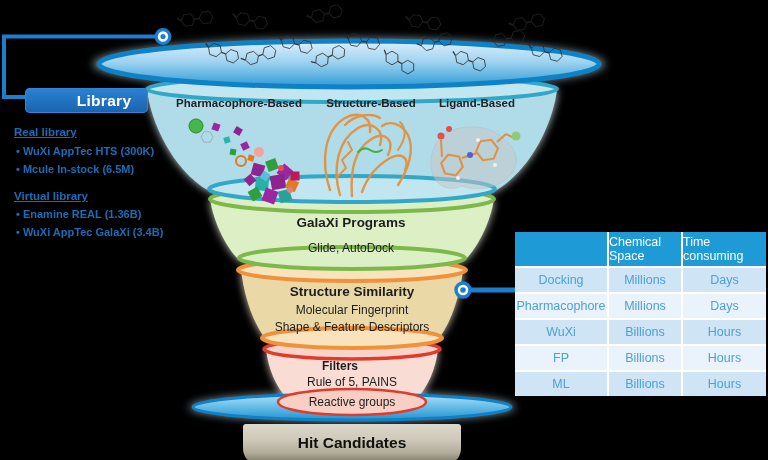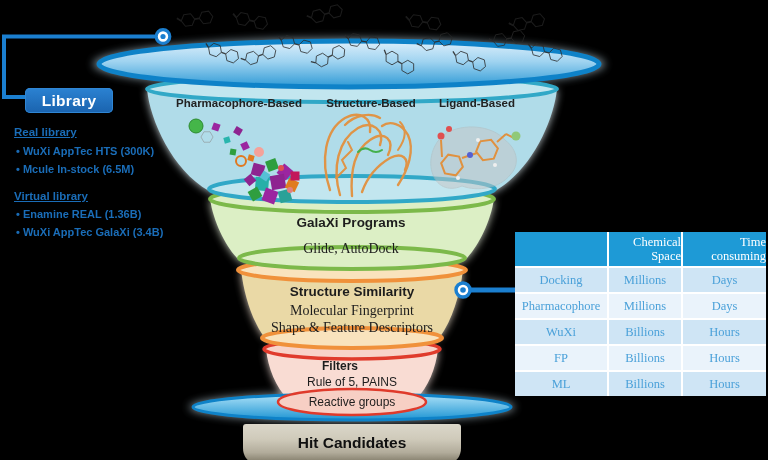--- a/index.html
+++ b/index.html
@@ -12,7 +12,7 @@
     background:linear-gradient(180deg,#2b82d2,#1a63ae);
     border-radius:5px;display:flex;align-items:center;justify-content:center;
     color:#fff;font-weight:bold;font-size:15.5px;letter-spacing:.3px;
-    box-shadow:0 0 0 1px #2f86d4 inset;}
+    box-shadow:0 0 0 1px #2f86d4 inset;padding-left:35px;}
 
   
   .lib-head{color:#1a6db8;font-weight:bold;font-size:11.5px;

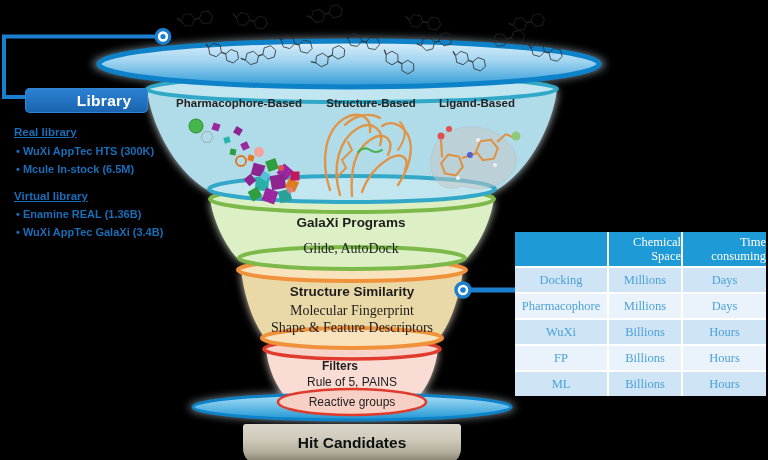--- a/index.html
+++ b/index.html
@@ -25,7 +25,7 @@
     color:#1d1d1d;}
   .lvl1{font-size:11.5px;font-weight:700;color:#222;}
   .f-title{font-size:13.5px;font-weight:700;}
-  .f-sub{font-size:14px;font-family:Liberation Serif, serif;}
+  .f-sub{font-size:12px;}
   .f-small{font-size:12px;}
 
   .hit-box{left:243px;top:424px;width:218px;height:38px;

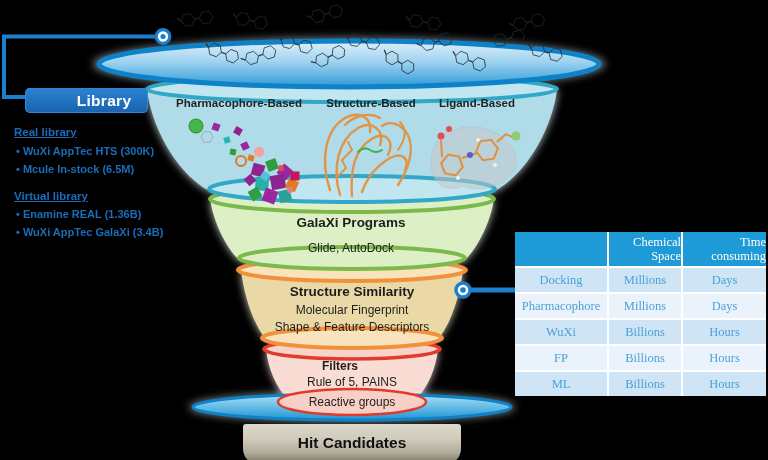--- a/index.html
+++ b/index.html
@@ -40,7 +40,7 @@
     grid-template-rows:34px repeat(5,24px);
     gap:2px;background:#fff;}
   .vs-table>div{display:flex;align-items:center;justify-content:center;
-    text-align:right;font-family:Liberation Serif, serif;}
+    text-align:left;}
   .th{background:#1e9ad6;color:#fff;font-size:12.5px;line-height:1.12;}
   .td{font-size:12.5px;color:#4ba1d9;white-space:nowrap;}
   .r-odd{background:#cfe5f5;}

